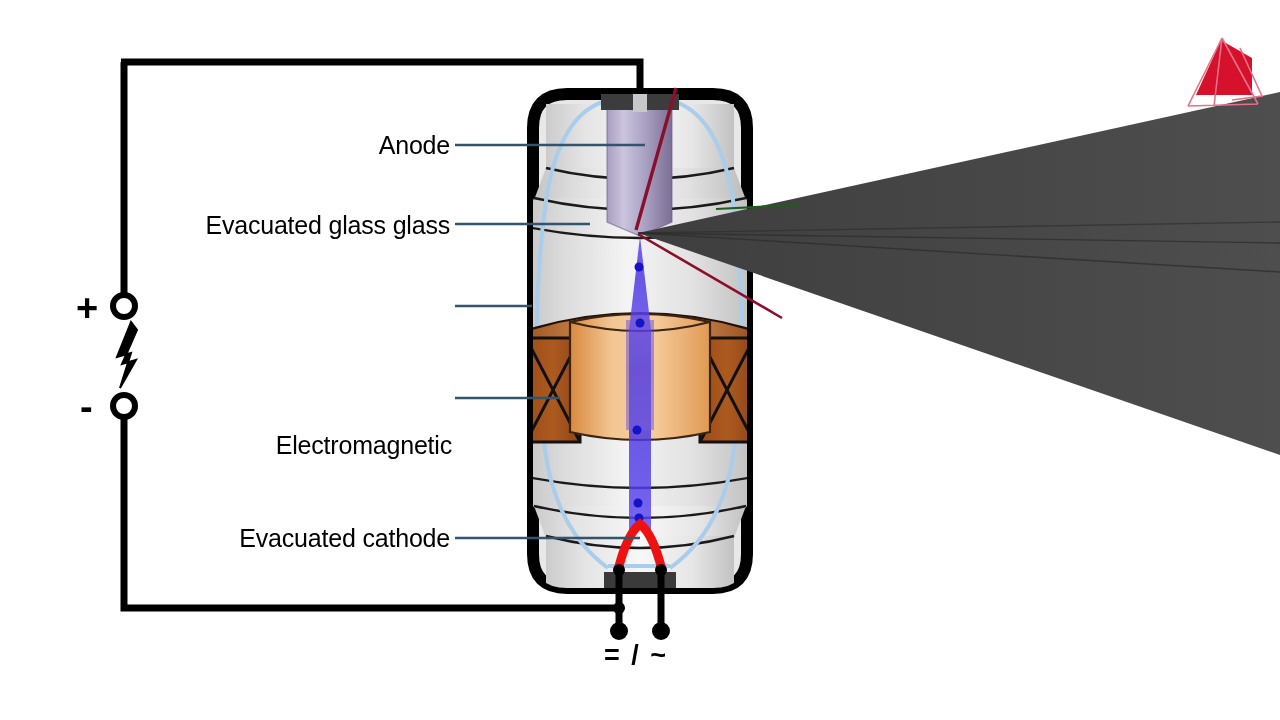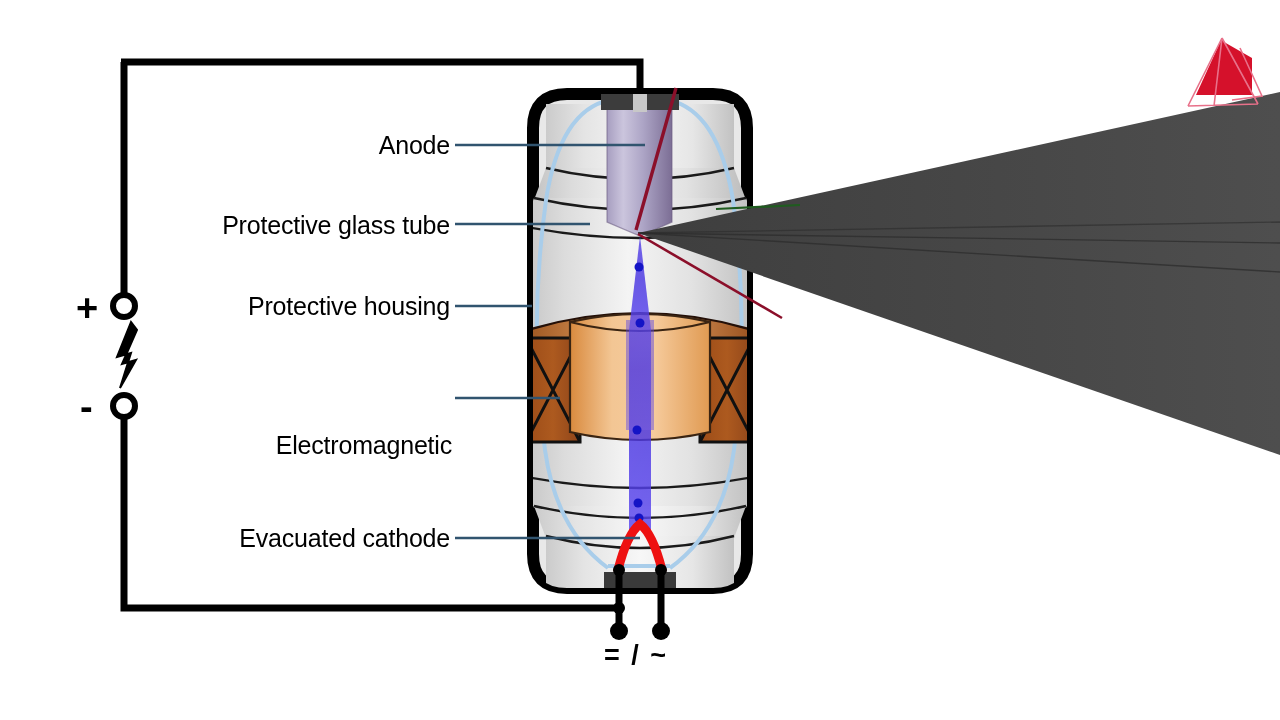--- a/index.html
+++ b/index.html
@@ -264,7 +264,7 @@
 
   <div class="lbl right" id="label-anode">Anode</div>
 
-  <div class="lbl right" id="label-glass">Protective glass tube</div>
+  <div class="lbl right" id="label-glass">Evacuated glass glass</div>
 
   <div class="lbl right" id="label-housing">Protective housing</div>
 

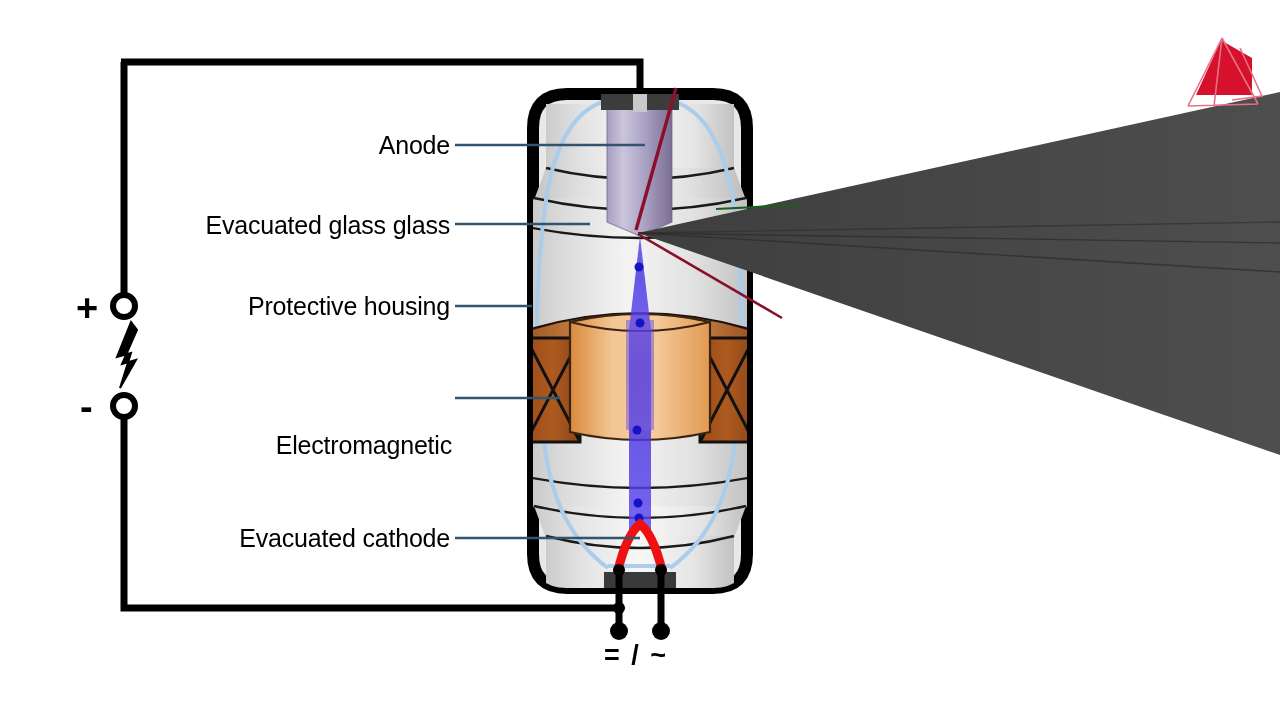--- a/index.html
+++ b/index.html
@@ -266,7 +266,6 @@
 
   <div class="lbl right" id="label-glass">Evacuated glass glass</div>
 
-  <div class="lbl right" id="label-housing">Protective housing</div>
 
   <div class="lbl right" id="label-lens">
     <div>Electromagnetic</div>

